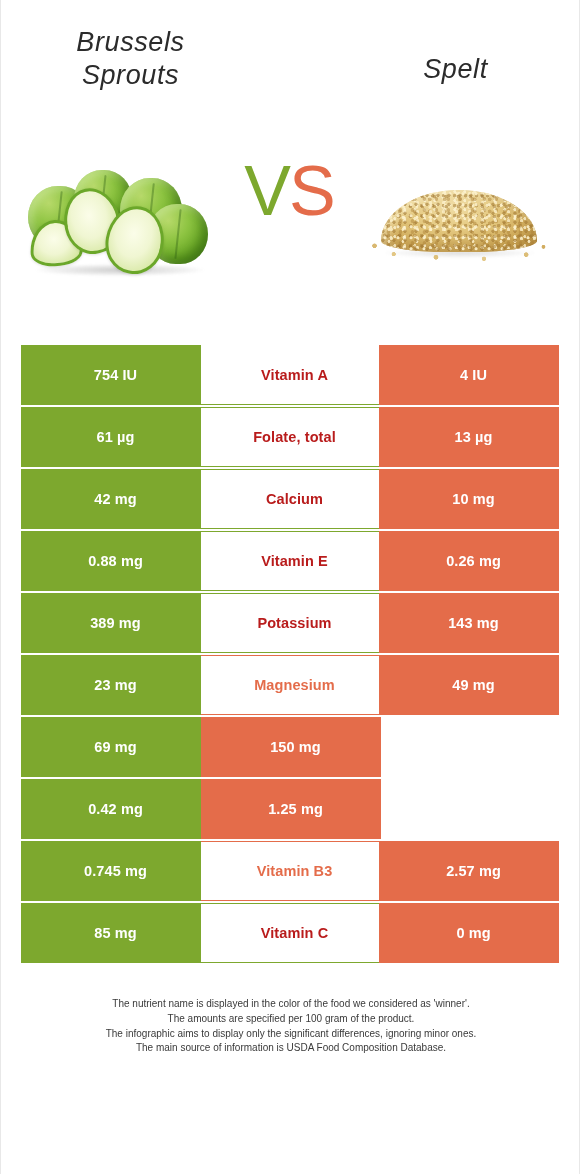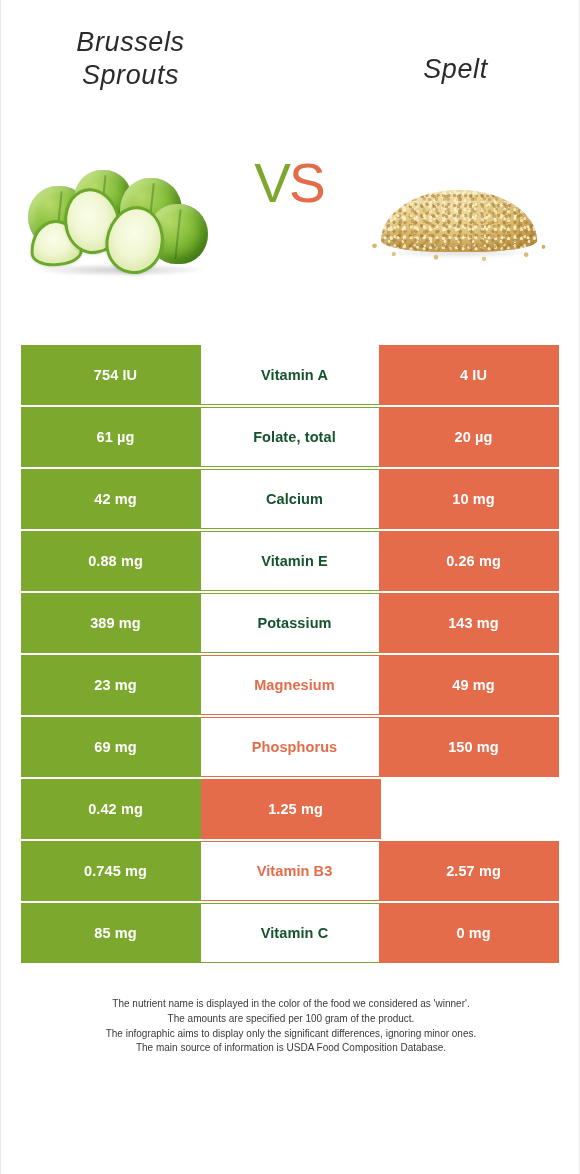--- a/index.html
+++ b/index.html
@@ -80,7 +80,7 @@
     text-align: center;
     font-family: "Liberation Sans", sans-serif;
     font-weight: 400;
-    font-size: 55px;
+    font-size: 70px;
     line-height: 1;
     letter-spacing: -2px;
   }

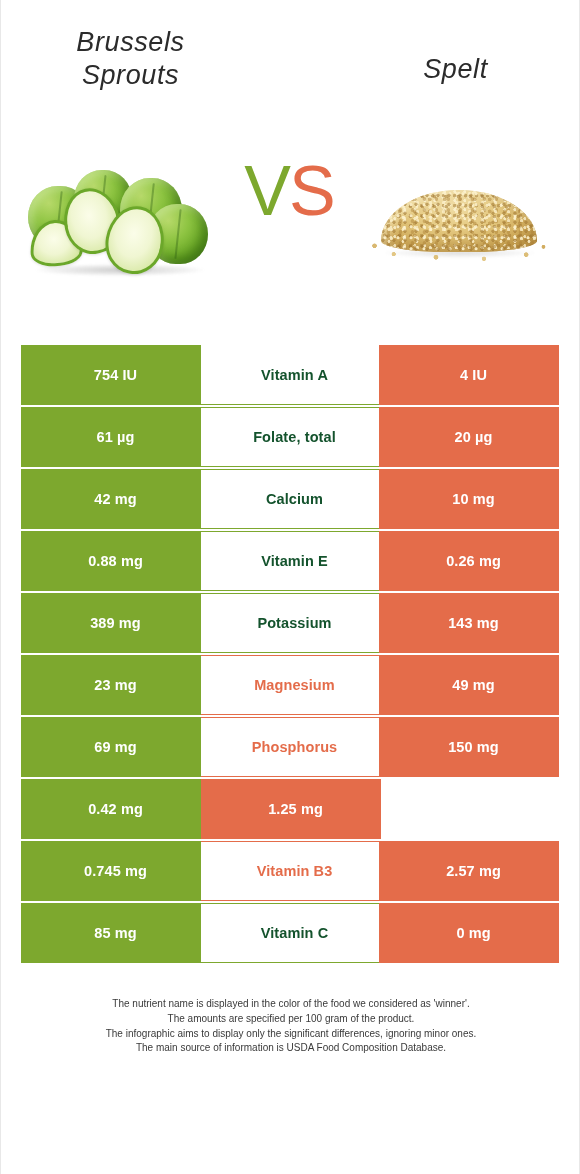--- a/index.html
+++ b/index.html
@@ -216,7 +216,7 @@
   .cell-mid {
     width: 178px;
     background: #ffffff;
-    color: #14532d;
+    color: #b91c1c;
     border-top: 1px solid #7DA82E;
     border-bottom: 1px solid #7DA82E;
   }

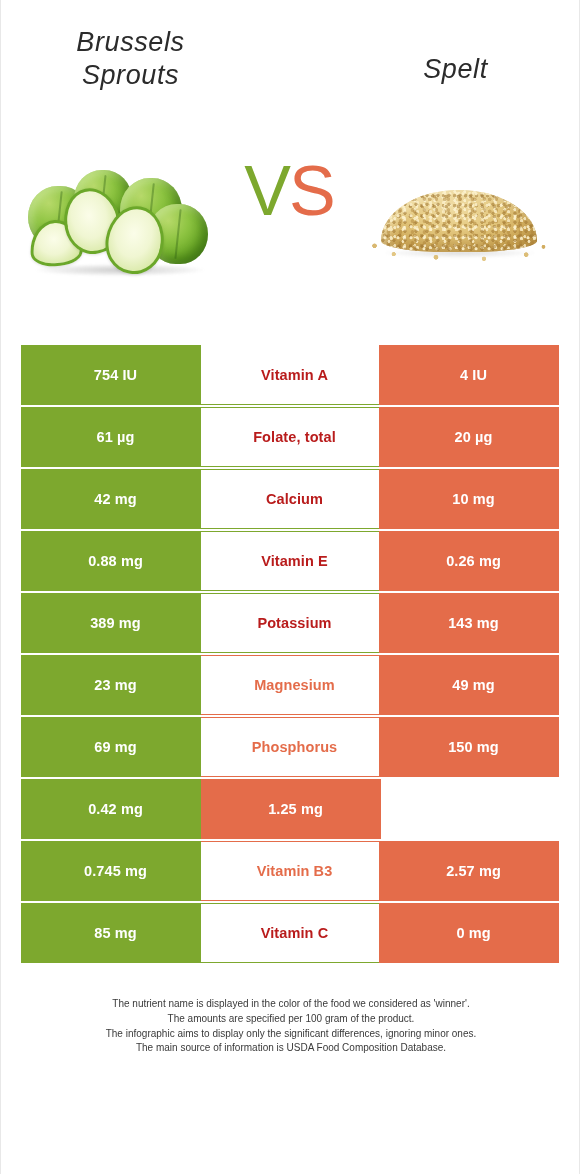--- a/index.html
+++ b/index.html
@@ -296,7 +296,7 @@
       <div class="row">
         <div class="cell cell-left">61 µg</div>
         <div class="cell cell-mid">Folate, total</div>
-        <div class="cell cell-right">20 µg</div>
+        <div class="cell cell-right">13 µg</div>
       </div>
       <div class="row">
         <div class="cell cell-left">42 mg</div>

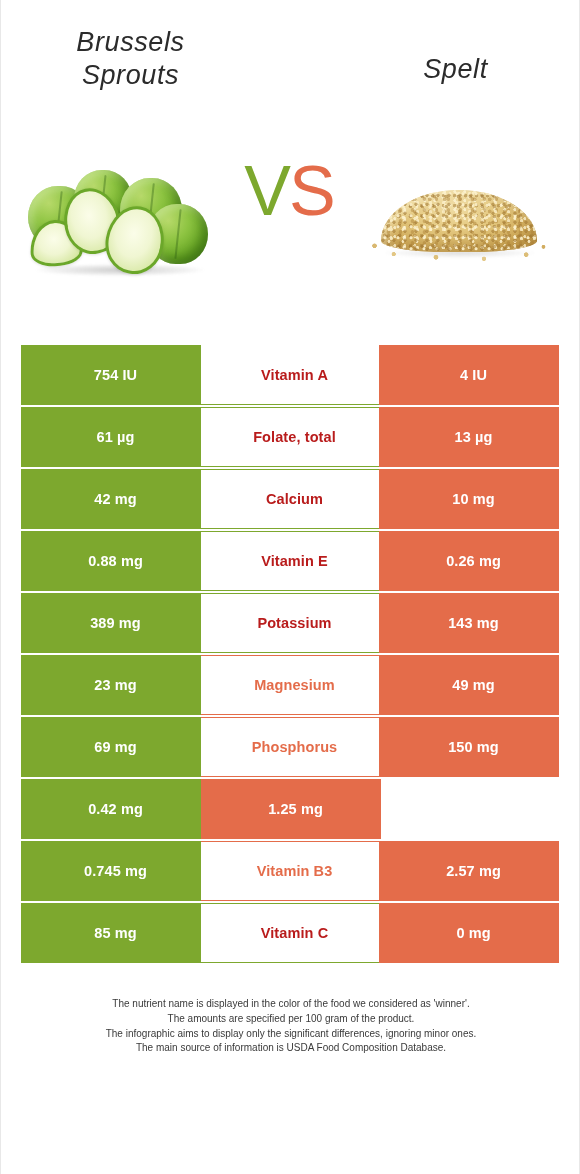--- a/index.html
+++ b/index.html
@@ -320,7 +320,6 @@
       </div>
       <div class="row win-right">
         <div class="cell cell-left">69 mg</div>
-        <div class="cell cell-mid">Phosphorus</div>
         <div class="cell cell-right">150 mg</div>
       </div>
       <div class="row win-right">

